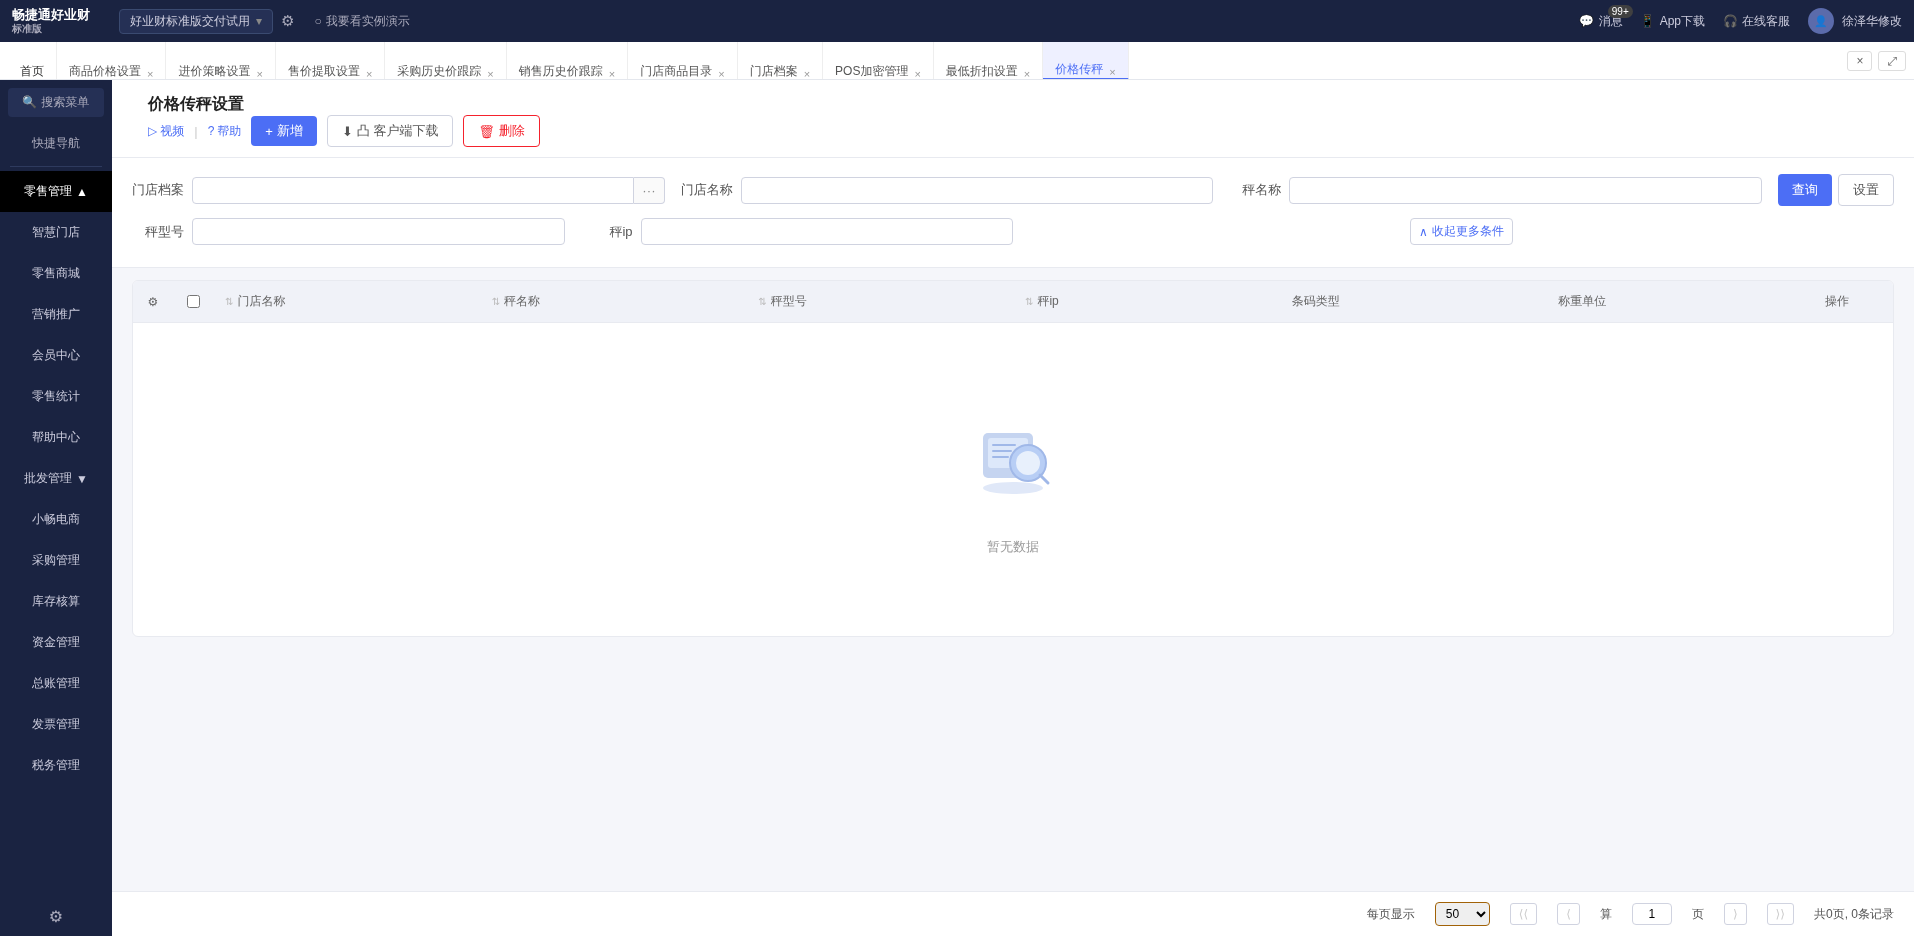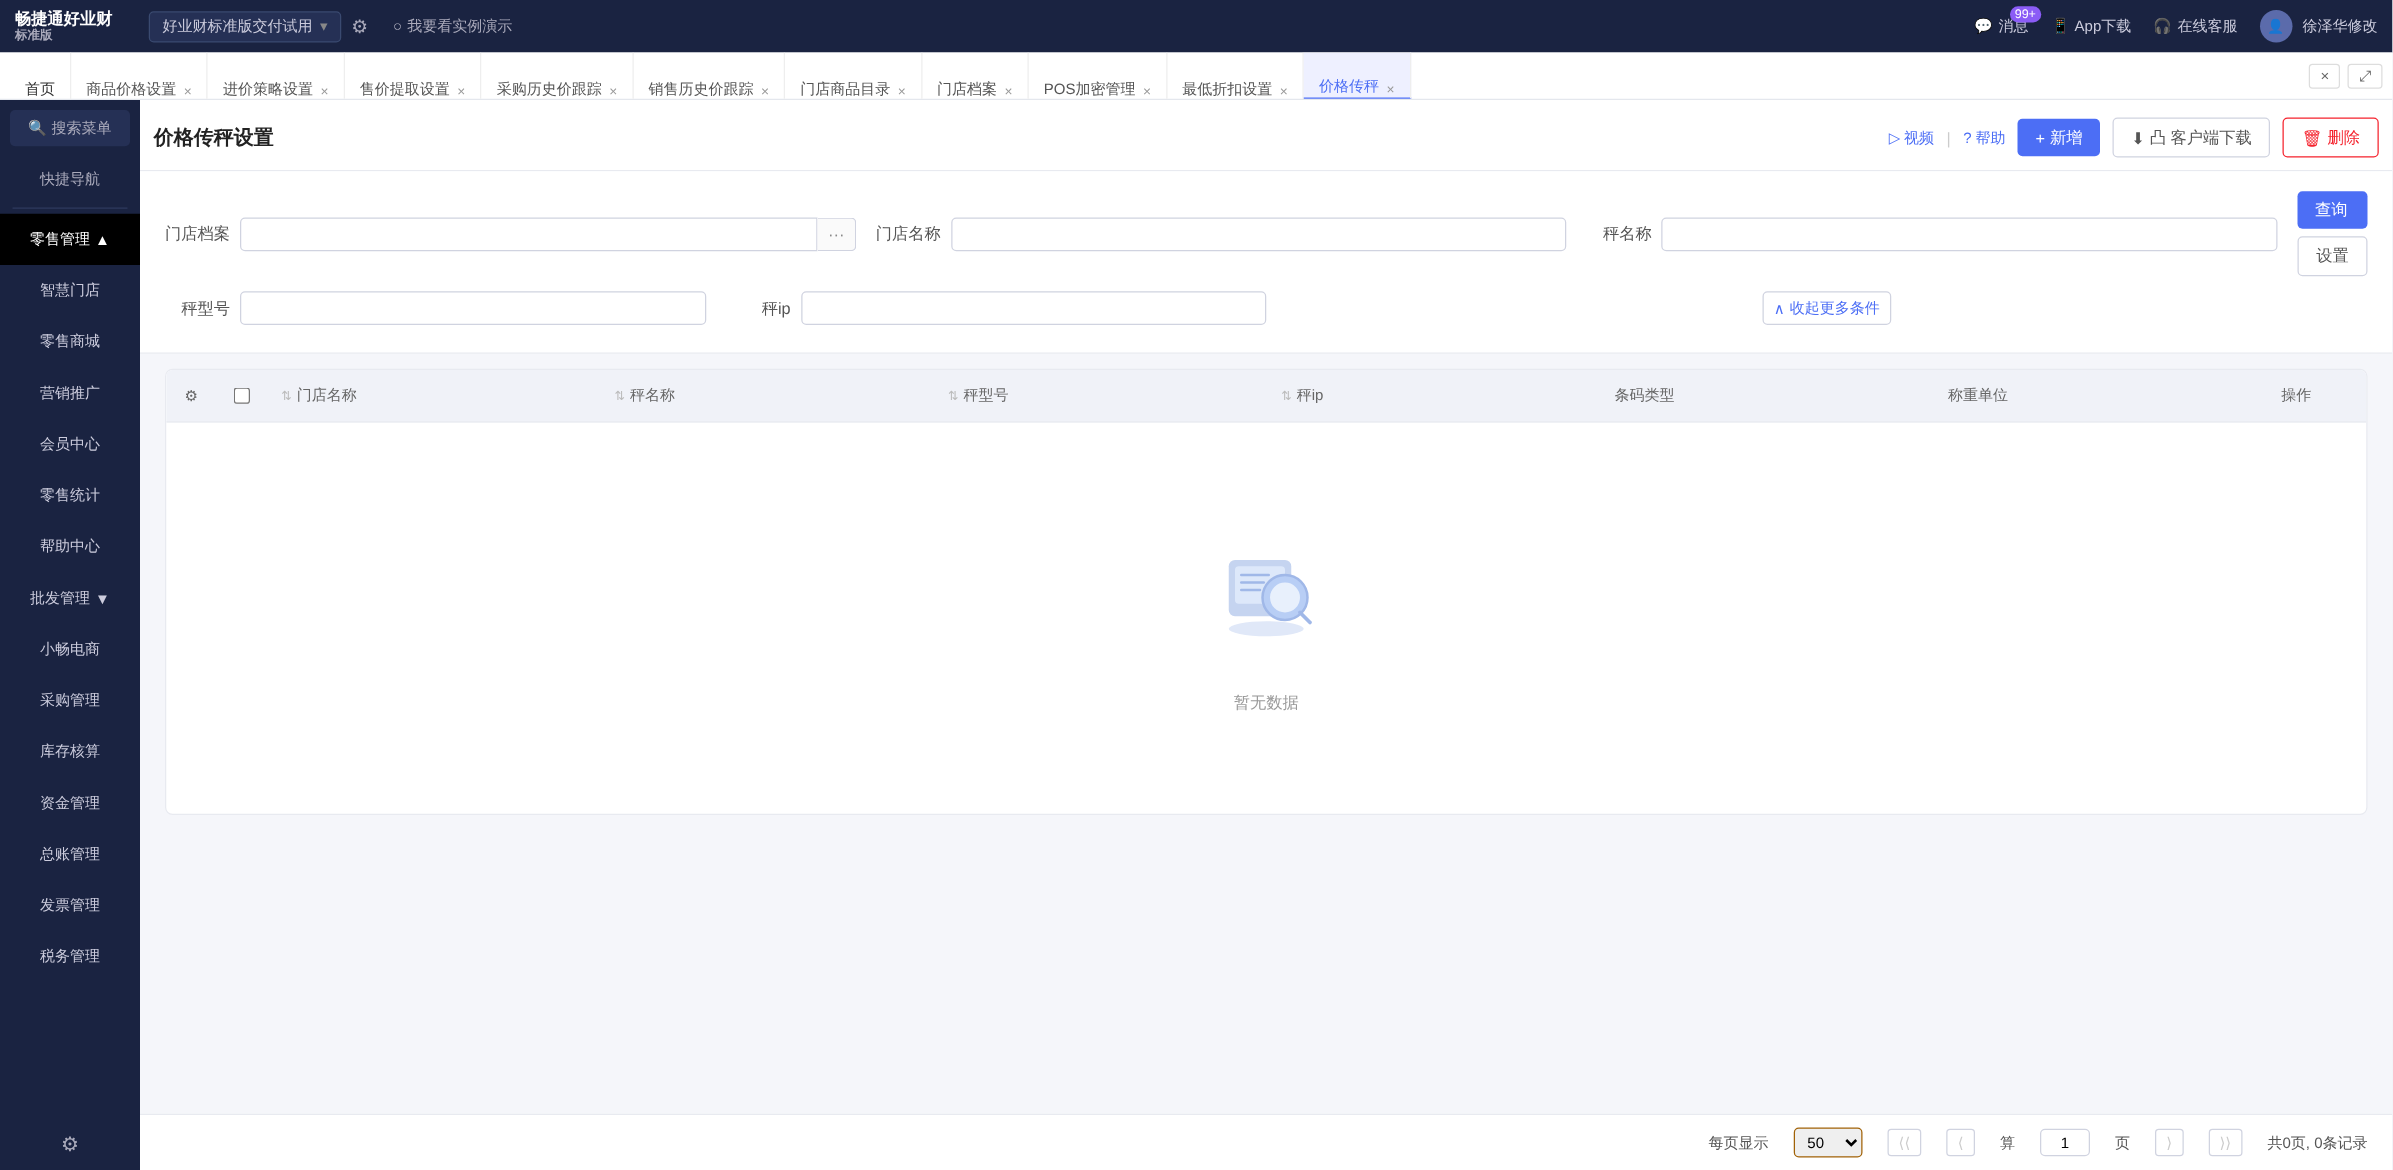--- a/index.html
+++ b/index.html
@@ -15,7 +15,7 @@
     .top-bar-demo { color: #aab; margin-left: 20px; font-size: 12px; cursor: pointer; display: flex; align-items: center; gap: 4px; }
     .top-bar-right { margin-left: auto; display: flex; align-items: center; gap: 18px; }
     .top-bar-right-item { color: #ccd; font-size: 12px; cursor: pointer; display: flex; align-items: center; gap: 4px; position: relative; }
-    .badge { background: #8b5cf6; color: #fff; border-radius: 10px; font-size: 10px; padding: 1px 4px; position: absolute; top: -8px; right: -10px; }
+    .badge { background: #404040; color: #fff; border-radius: 10px; font-size: 10px; padding: 1px 4px; position: absolute; top: -8px; right: -10px; }
     .user-avatar { background: #5b6bab; color: #fff; border-radius: 50%; width: 26px; height: 26px; display: flex; align-items: center; justify-content: center; font-size: 11px; margin-right: 4px; }
 
     

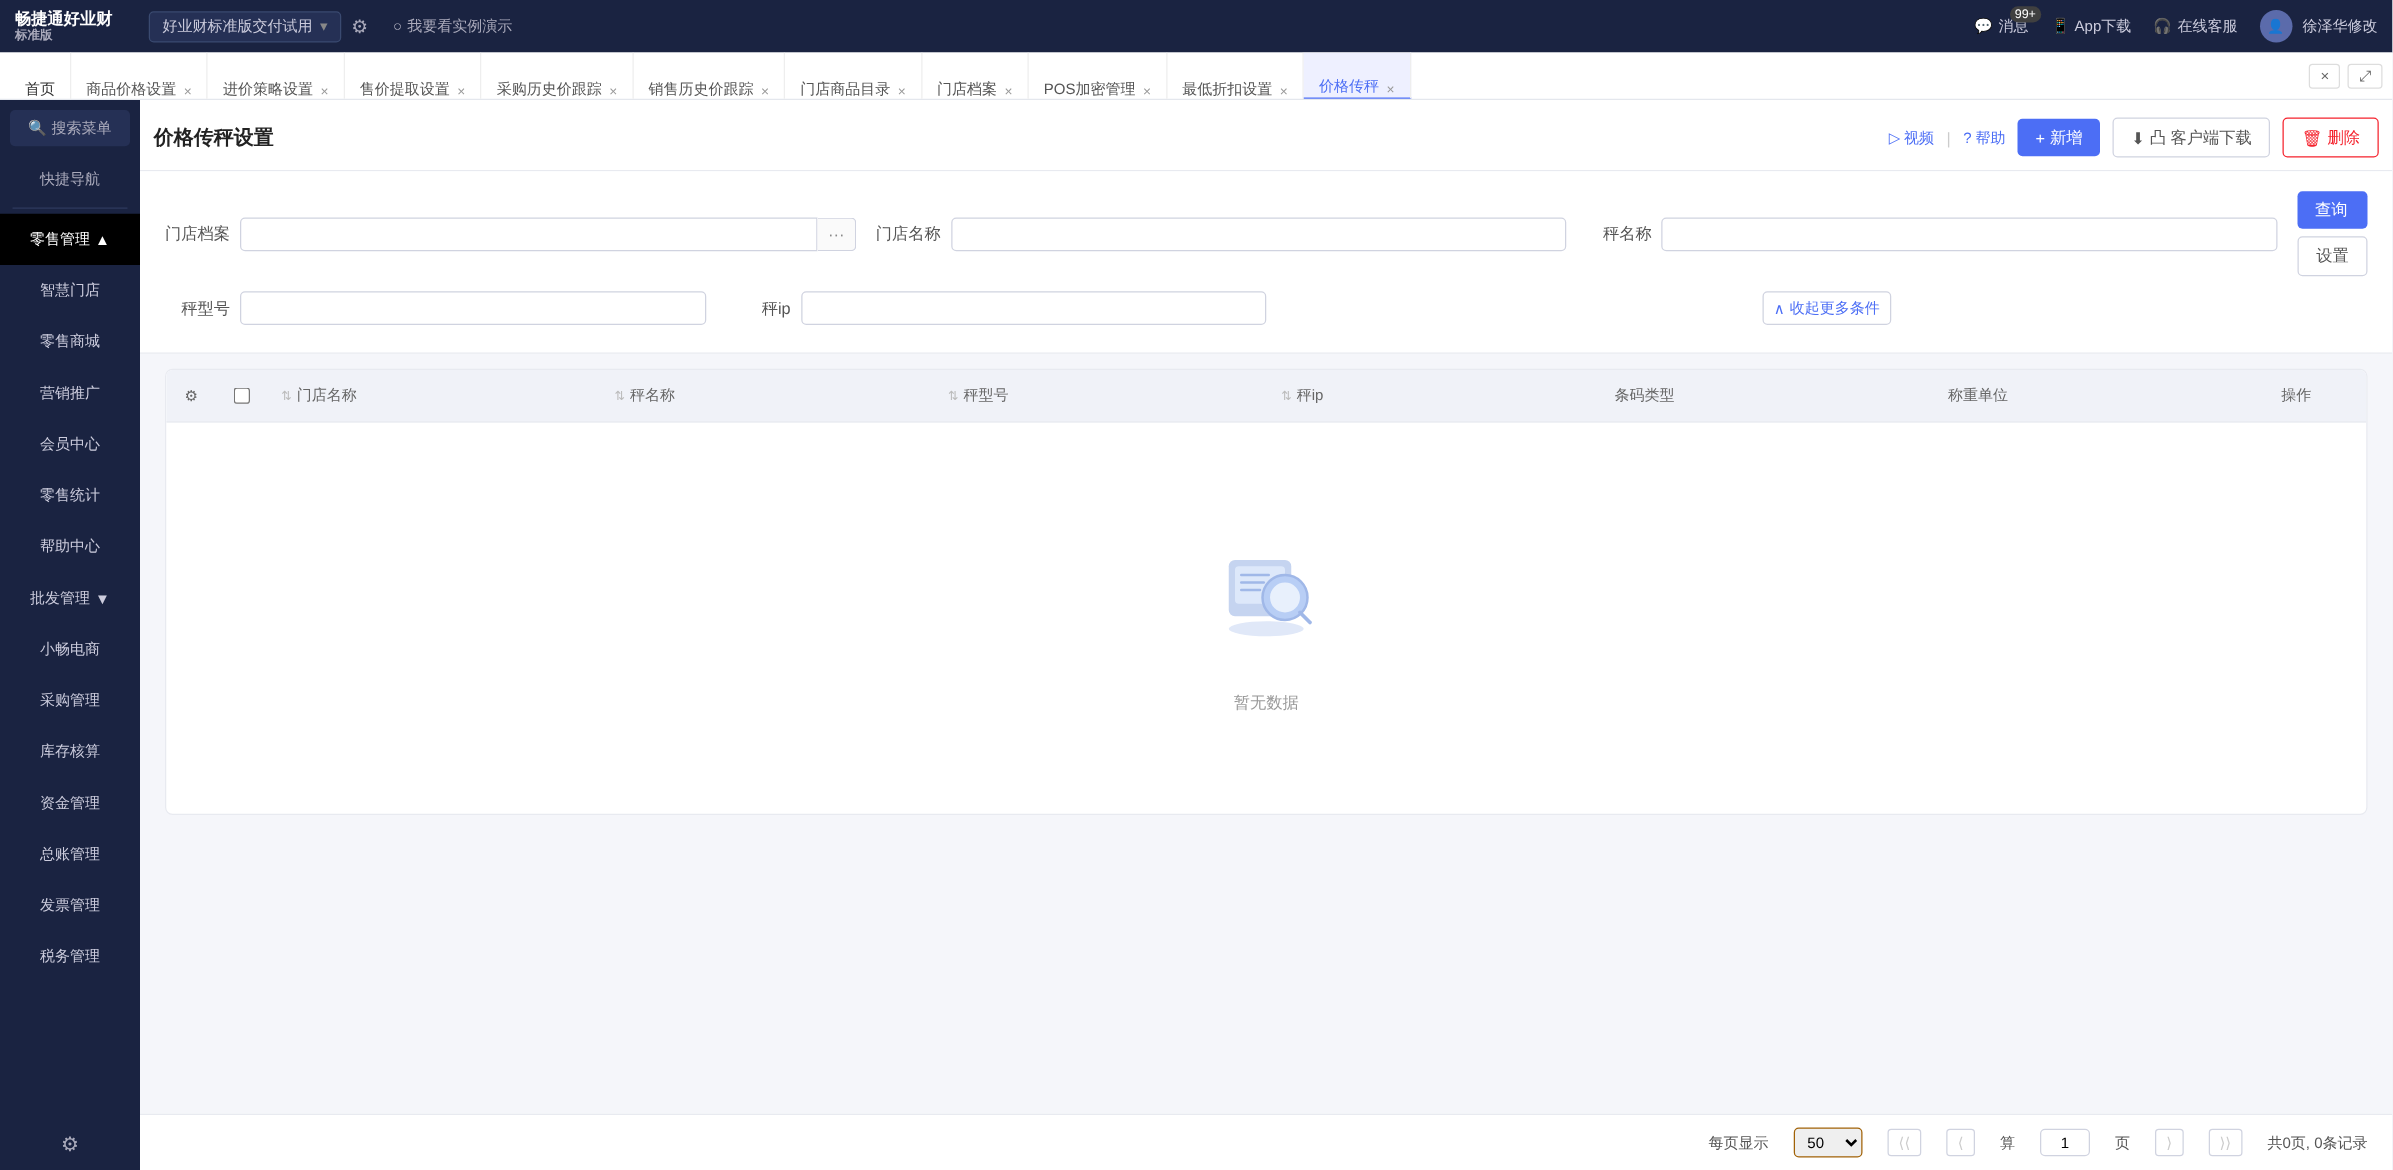--- a/index.html
+++ b/index.html
@@ -45,7 +45,7 @@
     .content-area { flex: 1; display: flex; flex-direction: column; overflow: hidden; background: #f5f6fa; }
 
     
-    .page-header { background: #fff; padding: 14px 11px 10px; border-bottom: 1px solid #e8eaf0; display: flex; align-items: center; justify-content: space-between; flex-shrink: 0; }
+    .page-header { background: #fff; padding: 14px 36px 10px; border-bottom: 1px solid #e8eaf0; display: flex; justify-content: space-between; flex-shrink: 0; flex-direction: column; }
     .page-title { font-size: 16px; font-weight: bold; color: #222; }
     .page-header-right { display: flex; align-items: center; gap: 10px; }
     .header-link { color: #4c6ef5; font-size: 12px; cursor: pointer; display: flex; align-items: center; gap: 3px; }

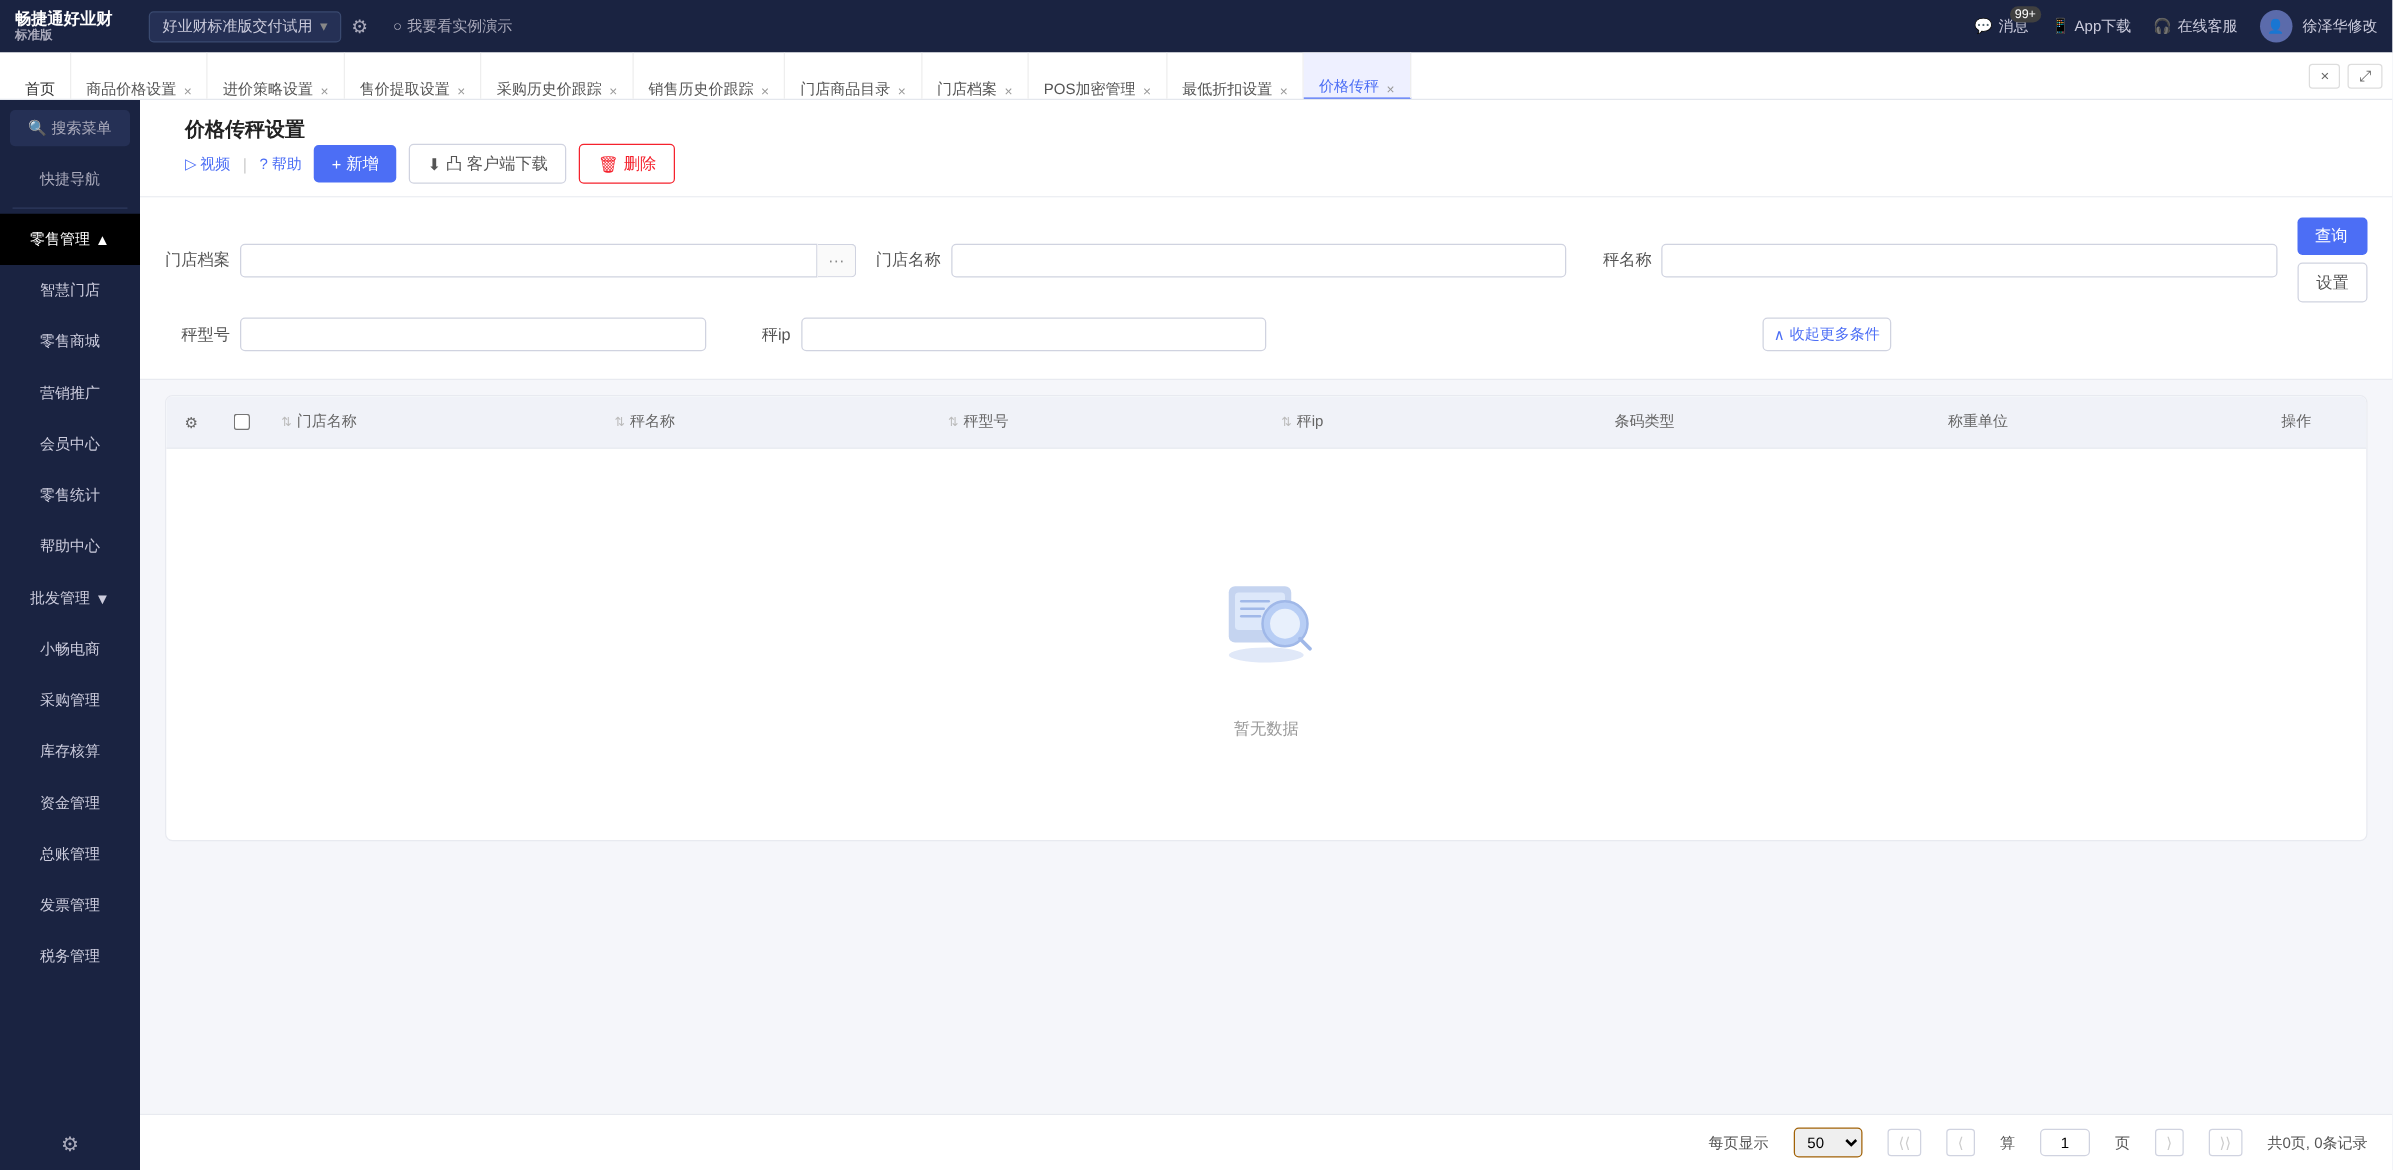--- a/index.html
+++ b/index.html
@@ -283,7 +283,7 @@
           <label class="form-label">秤名称</label>
           <input class="form-input" type="text" style="">
         </div>
-        <div style="display:flex;flex-direction:column;gap:6px;justify-content:flex-end;">
+        <div style="display:flex;flex-direction:row;gap:6px;justify-content:flex-end;">
           <button class="btn-primary">
             <span>查询</span>
           </button>

